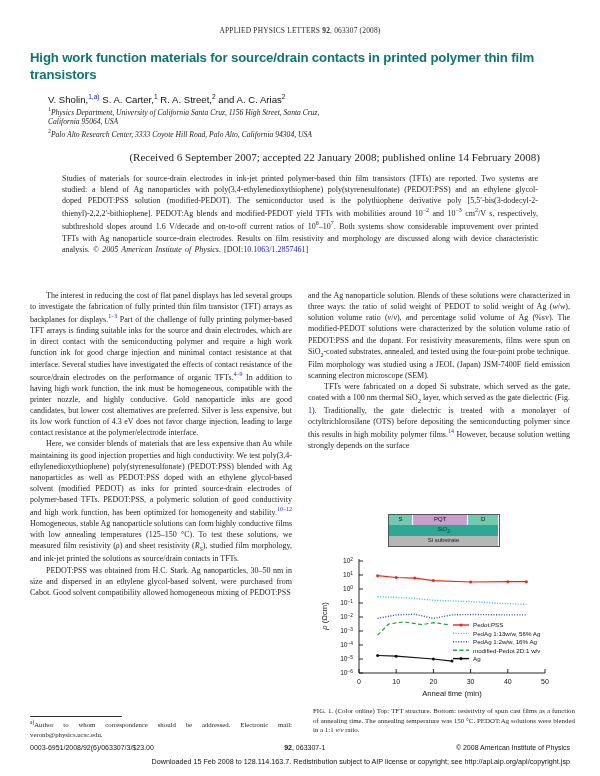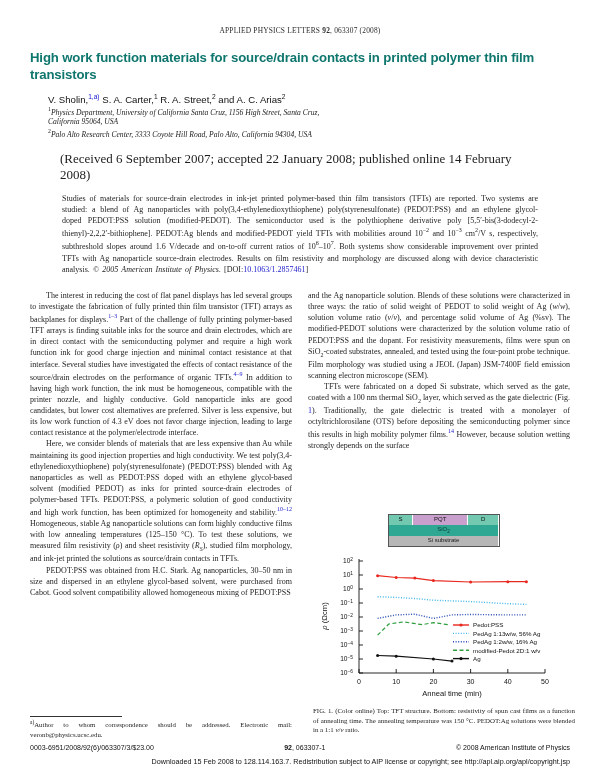--- a/index.html
+++ b/index.html
@@ -65,8 +65,8 @@
   .affil sup { font-size: 5.8px; vertical-align: super; font-style: normal; }
 
   .received {
-    text-align: left;
-    font-size: 13px;
+    text-align: right;
+    font-size: 11px;
     margin: 11px 60px 0 60px;
     color: #1d1d1d;
   }

